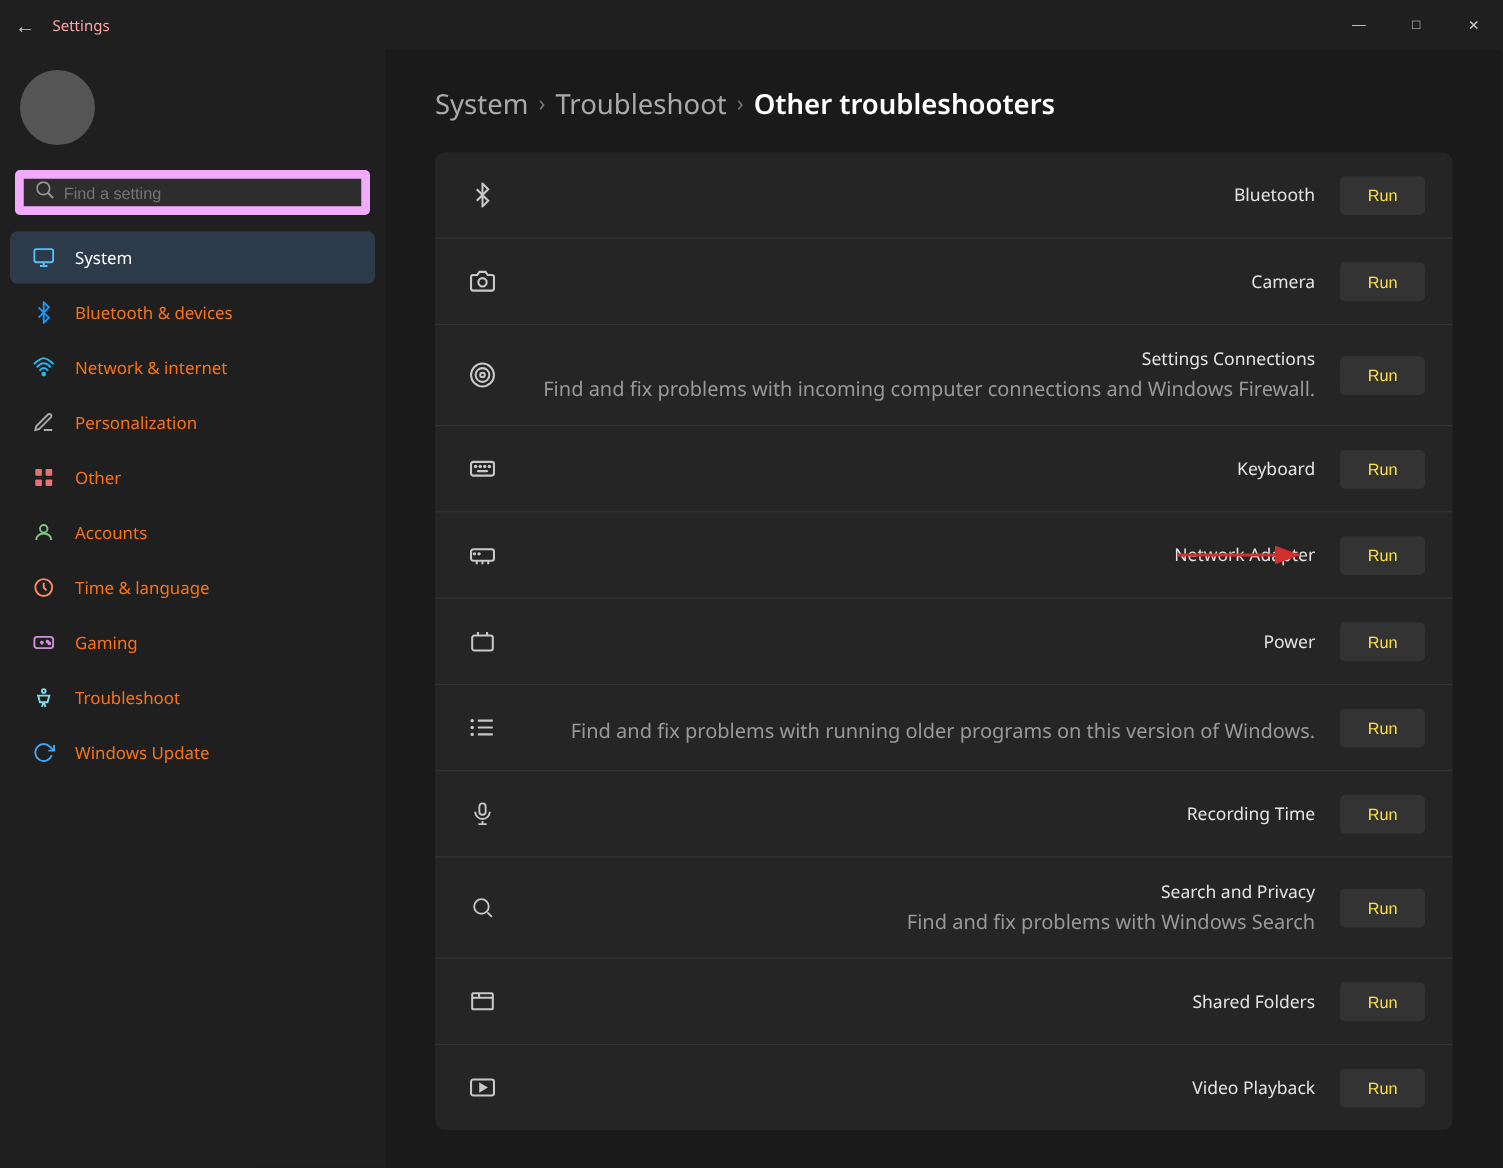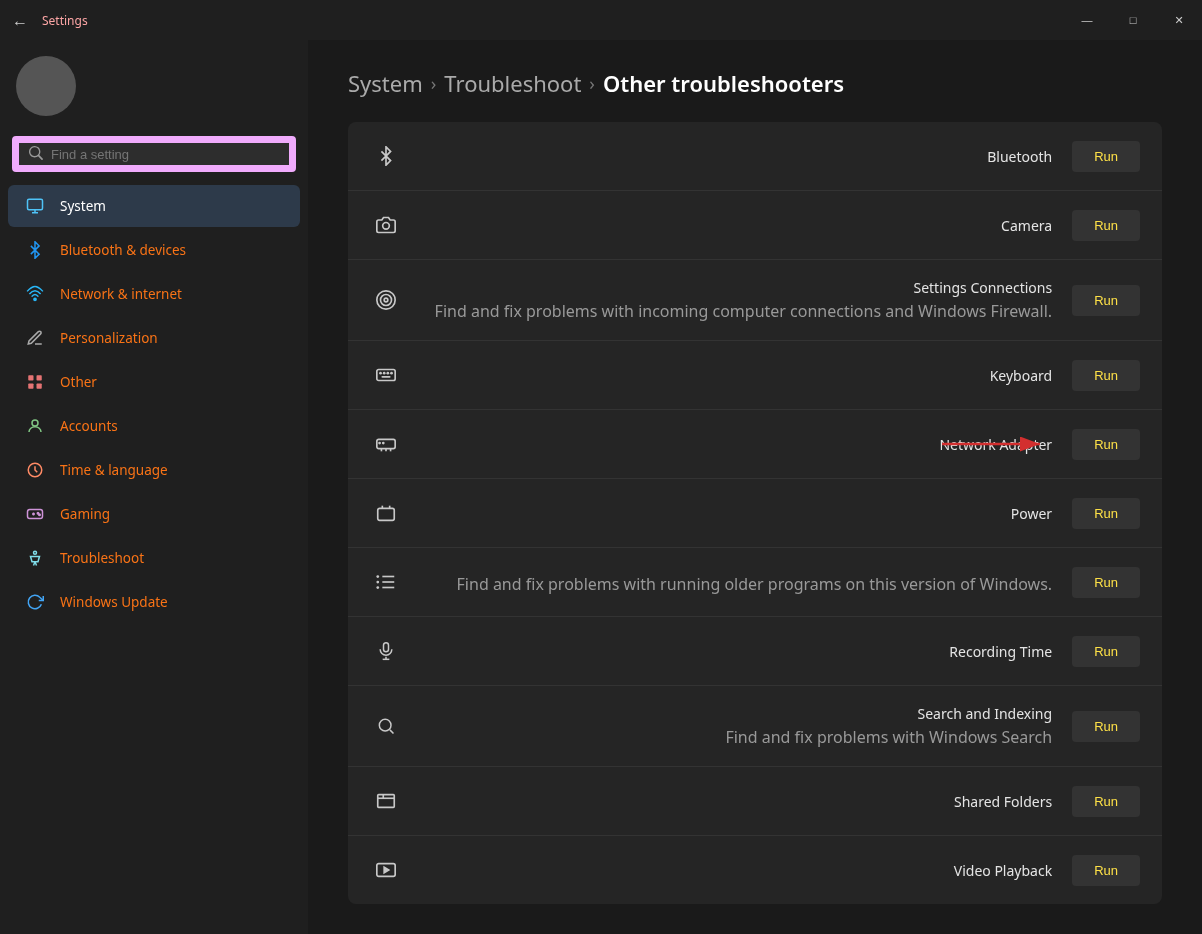--- a/index.html
+++ b/index.html
@@ -499,7 +499,7 @@
             </svg>
         </div>
         <div class="row-text">
-          <div class="row-title">Search and Indexing</div>
+          <div class="row-title">Search and Privacy</div>
           <div class="row-desc">Find and fix problems with Windows Search</div>
         </div>
         <button class="run-btn">Run</button>

